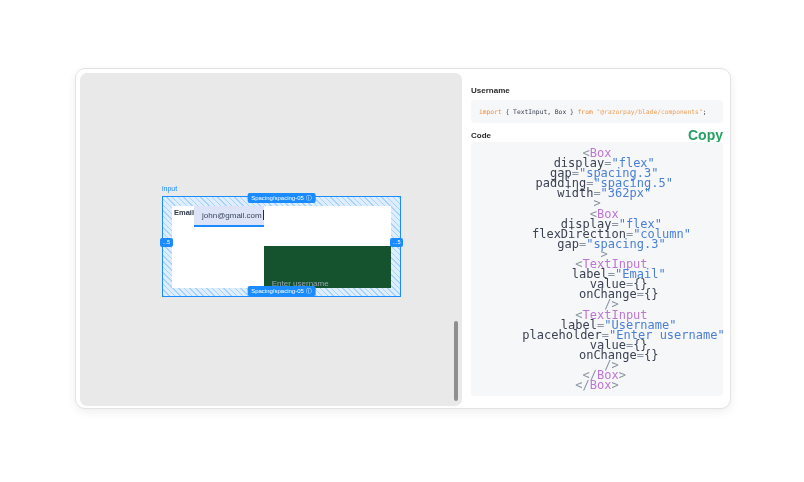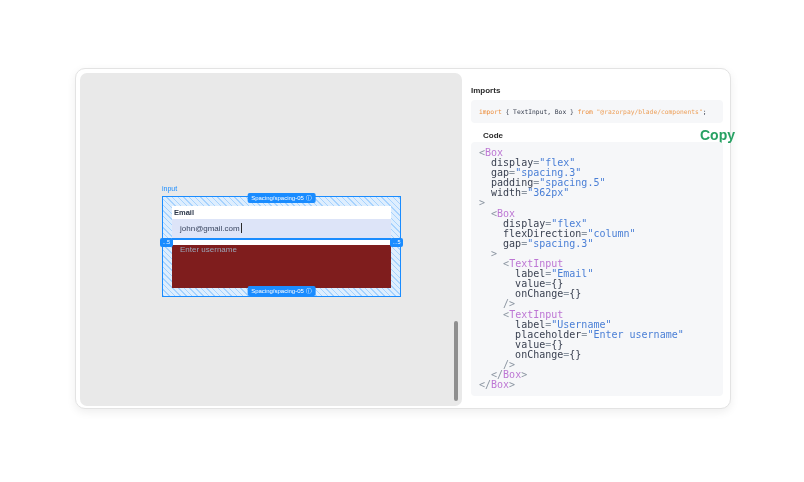--- a/index.html
+++ b/index.html
@@ -86,7 +86,7 @@
   </div>
 
   <div class="panel">
-    <div class="sec-heading h-imports">Imports</div>
+    <div class="sec-heading h-imports">Username</div>
     <div class="import-block"><span class="tk-kw">import</span><span class="tk-pl"> { TextInput, Box } </span><span class="tk-kw">from</span><span class="tk-pl"> </span><span class="tk-strimp">"@razorpay/blade/components"</span><span class="tk-pl">;</span></div>
 
     <div class="code-header">

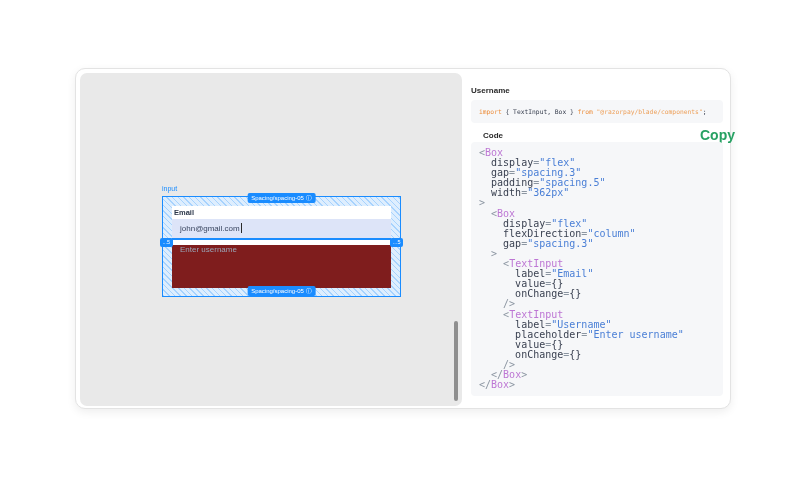--- a/index.html
+++ b/index.html
@@ -37,7 +37,7 @@
   .import-block { position:absolute; left:0; top:31px; width:252px; height:23px; background:#f6f7f9; border-radius:4px;
                   display:flex; align-items:center; padding:0 8px;
                   font-family:"DejaVu Sans Mono", monospace; font-size:6.3px; white-space:pre; overflow:hidden; }
-  .code-header { position:absolute; left:0; top:58px; width:252px; display:flex; justify-content:space-between; align-items:center;margin-left:12px; }
+  .code-header { position:absolute; left:0; top:58px; width:252px; display:flex; justify-content:space-between; align-items:center; }
   .copy-btn { font-size:14px; font-weight:bold; color:#27a163; cursor:pointer; }
   .code-block { position:absolute; left:0; top:73px; width:252px; height:254px; background:#f6f7f9; border-radius:4px;
                 padding:6px 8px; font-family:"DejaVu Sans Mono", monospace; font-size:10px; line-height:10.1px;

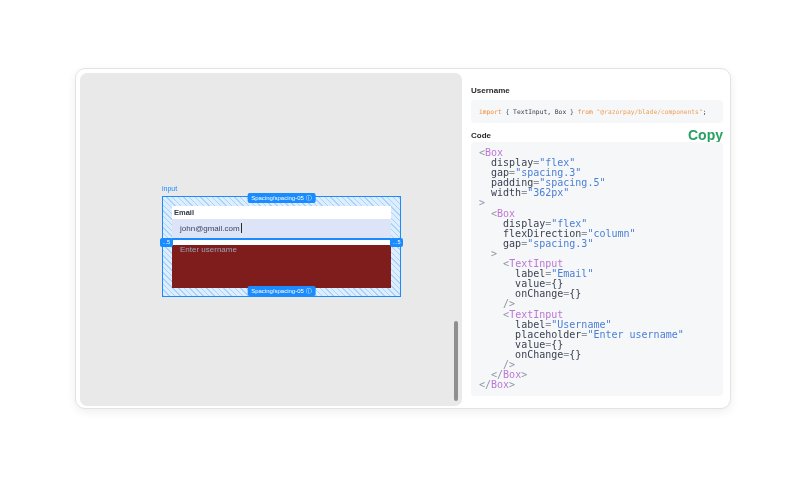--- a/index.html
+++ b/index.html
@@ -40,8 +40,8 @@
   .code-header { position:absolute; left:0; top:58px; width:252px; display:flex; justify-content:space-between; align-items:center; }
   .copy-btn { font-size:14px; font-weight:bold; color:#27a163; cursor:pointer; }
   .code-block { position:absolute; left:0; top:73px; width:252px; height:254px; background:#f6f7f9; border-radius:4px;
-                padding:6px 8px; font-family:"DejaVu Sans Mono", monospace; font-size:10px; line-height:10.1px;
-                white-space:pre; overflow:hidden; }
+                padding:6px 8px; font-family:"DejaVu Sans Mono", monospace; font-size:12px; line-height:10.1px;
+                white-space:pre; overflow:hidden;text-align:center; }
   .tk-kw    { color:#ec8e3c; }
   .tk-strimp{ color:#eda05a; }
   .tk-pl    { color:#3b4252; }

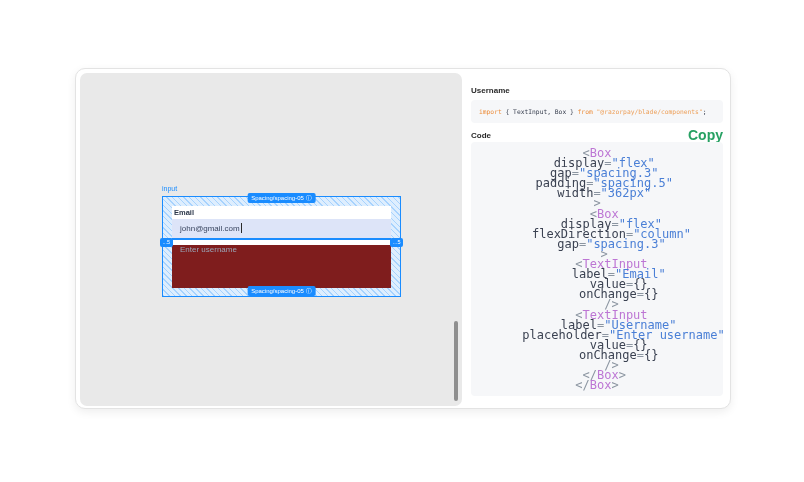--- a/index.html
+++ b/index.html
@@ -14,7 +14,7 @@
                border:1.5px solid #1a8cff;
                background:repeating-linear-gradient(45deg, rgba(26,140,255,0.32) 0 1px, rgba(26,140,255,0.06) 1px 4px), #eaf4fe; }
   .sel-content { position:absolute; left:9px; top:8.5px; right:9px; bottom:8.5px; background:#ffffff;
-                 display:flex; flex-direction:column; }
+                 display:flex; flex-direction:row; }
   .f-label { height:13px; display:flex; align-items:center; font-size:7.5px; font-weight:bold; color:#2b3649; padding-left:2px; background:#fff; }
   .input-email { height:21px; background:#dde4f8; border-bottom:2px solid #1a8cff; display:flex; align-items:center;
                  font-size:8px; color:#3a4660; padding-left:8px; }

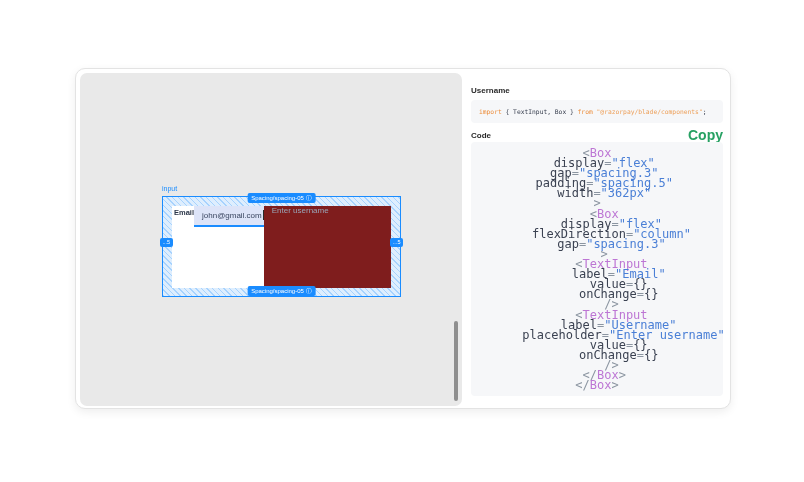--- a/index.html
+++ b/index.html
@@ -19,7 +19,7 @@
   .input-email { height:21px; background:#dde4f8; border-bottom:2px solid #1a8cff; display:flex; align-items:center;
                  font-size:8px; color:#3a4660; padding-left:8px; }
   .gap-row { height:5px; background:#ffffff; }
-  .input-username { flex:1; background:#7f1d1d; display:flex; align-items:flex-start; font-size:8px; color:#9aa5b7; padding-left:8px; }
+  .input-username { flex:1; background:#14532d; display:flex; align-items:flex-end; font-size:8px; color:#9aa5b7; padding-left:8px;margin-top:40px; }
   .cursor { width:1px; height:10px; background:#2a2a2a; margin-left:1px; }
   .badge { position:absolute; background:#1a8cff; color:#ffffff; font-size:6px; line-height:1;
            padding:2px 4px; border-radius:2px; display:flex; align-items:center; gap:2px; white-space:nowrap; }

